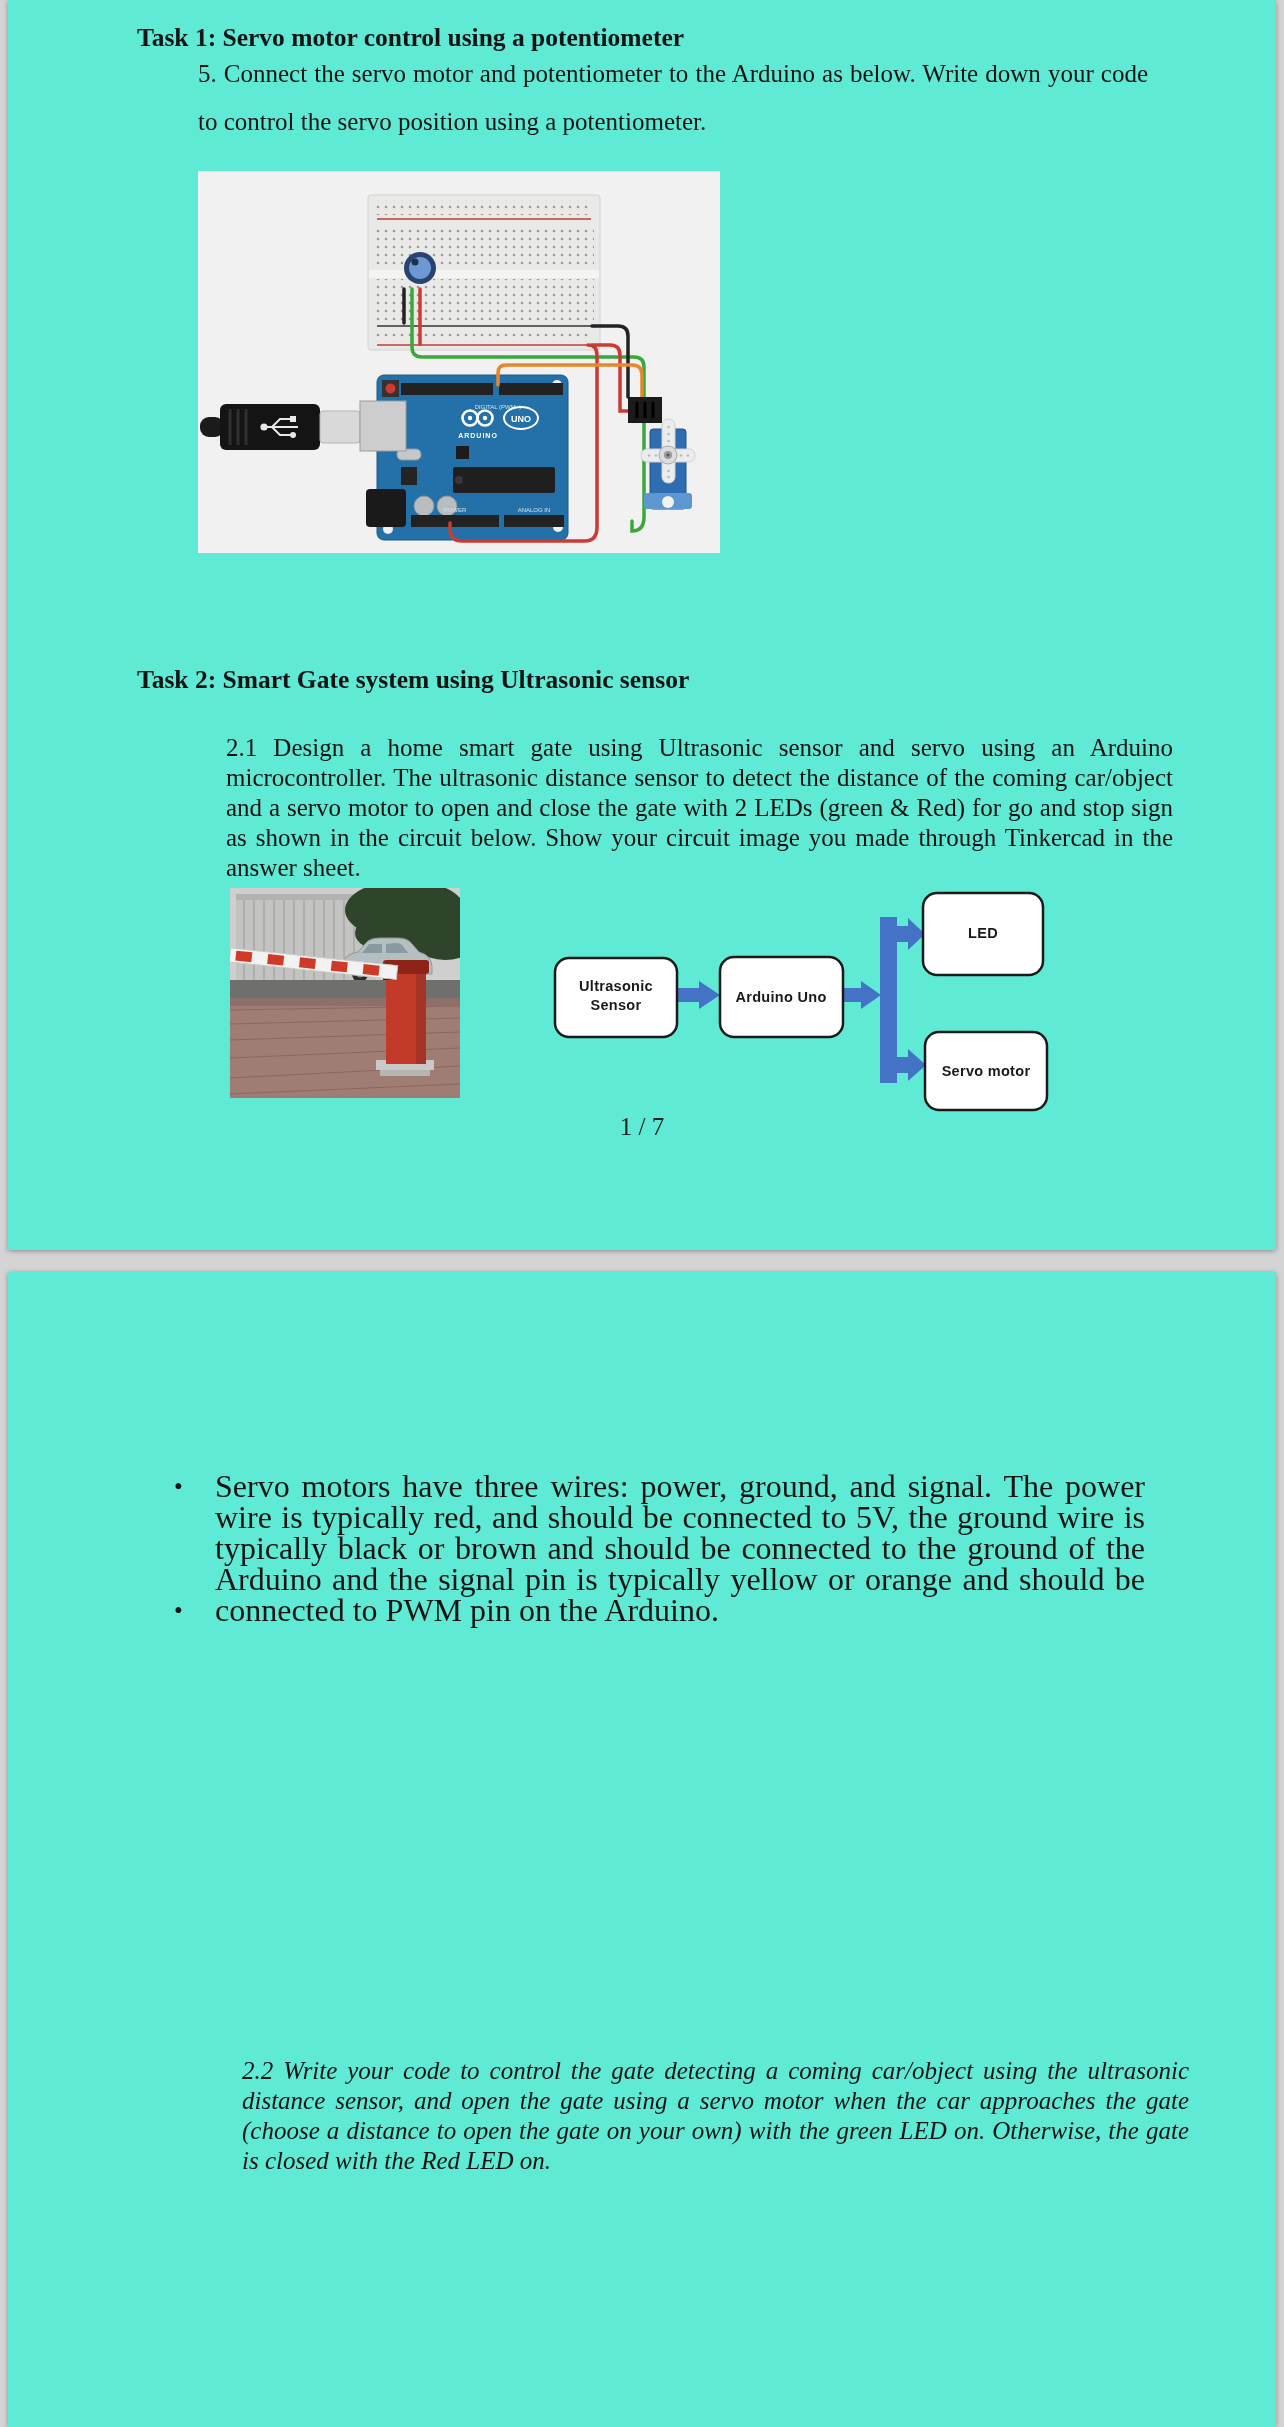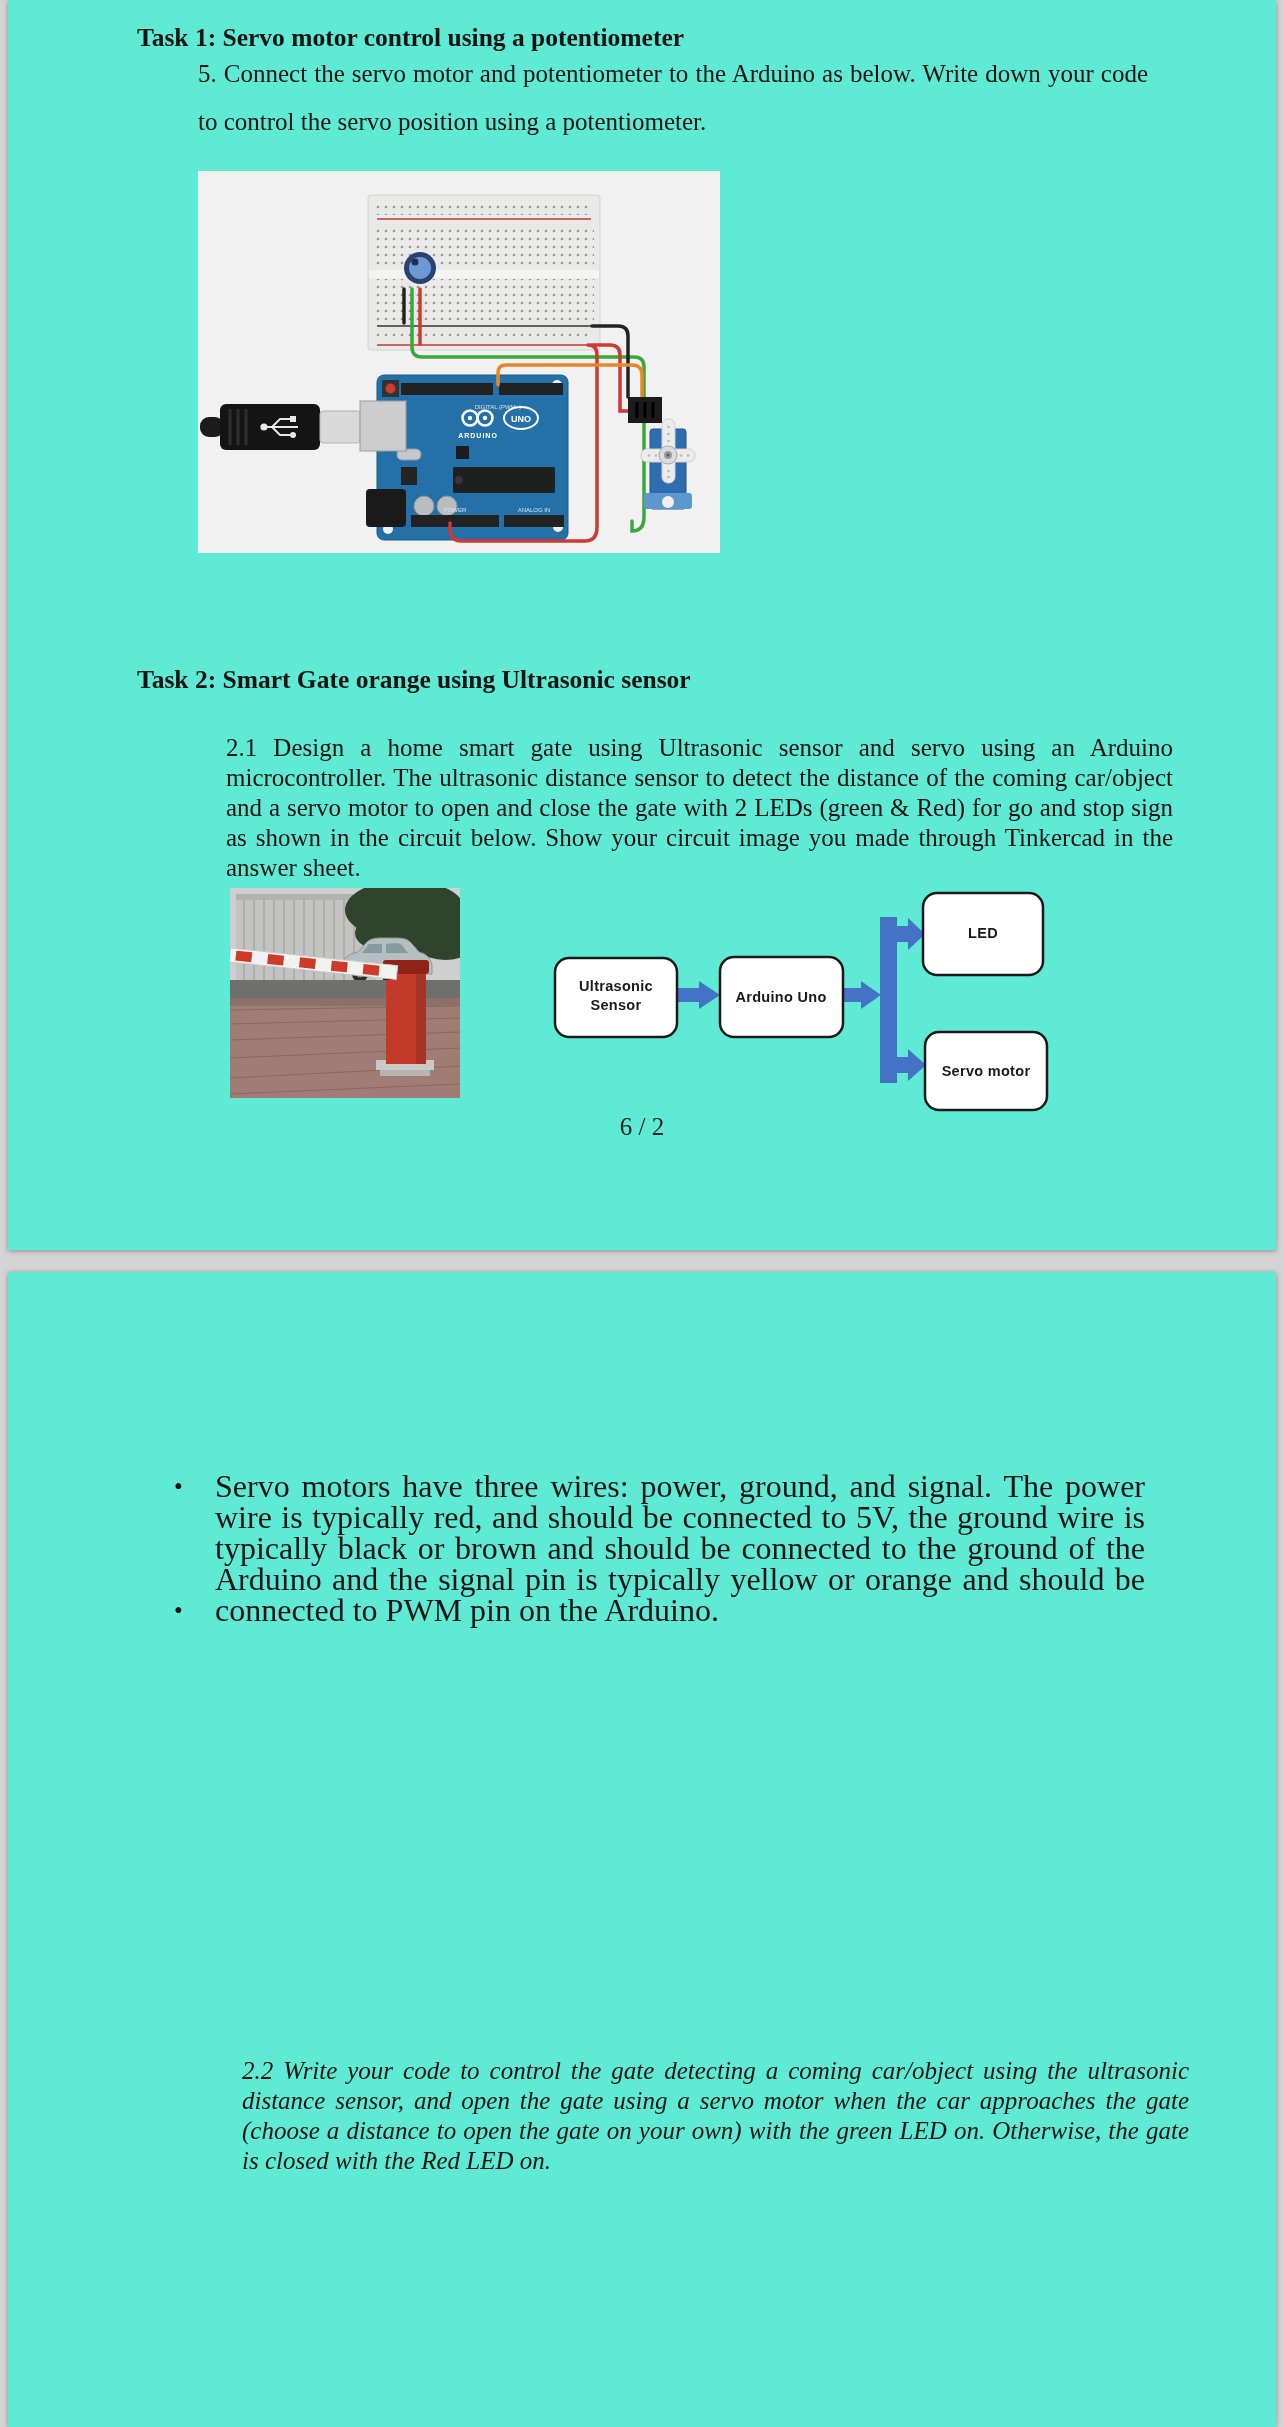--- a/index.html
+++ b/index.html
@@ -162,7 +162,7 @@
     </g>
   </svg>
 
-  <div class="abs heading" style="left:129px;top:664px;">Task 2: Smart Gate orange using Ultrasonic sensor</div>
+  <div class="abs heading" style="left:129px;top:664px;">Task 2: Smart Gate system using Ultrasonic sensor</div>
 
   <div class="abs bodytext" style="left:190px;top:733px;width:947px;">2.1 Design a home smart gate using Ultrasonic sensor and servo using an Arduino microcontroller. The ultrasonic distance sensor to detect the distance of the coming car/object and a servo motor to open and close the gate with 2 LEDs (green &amp; Red) for go and stop sign as shown in the circuit below. Show your circuit image you made through Tinkercad in the answer sheet.</div>
 

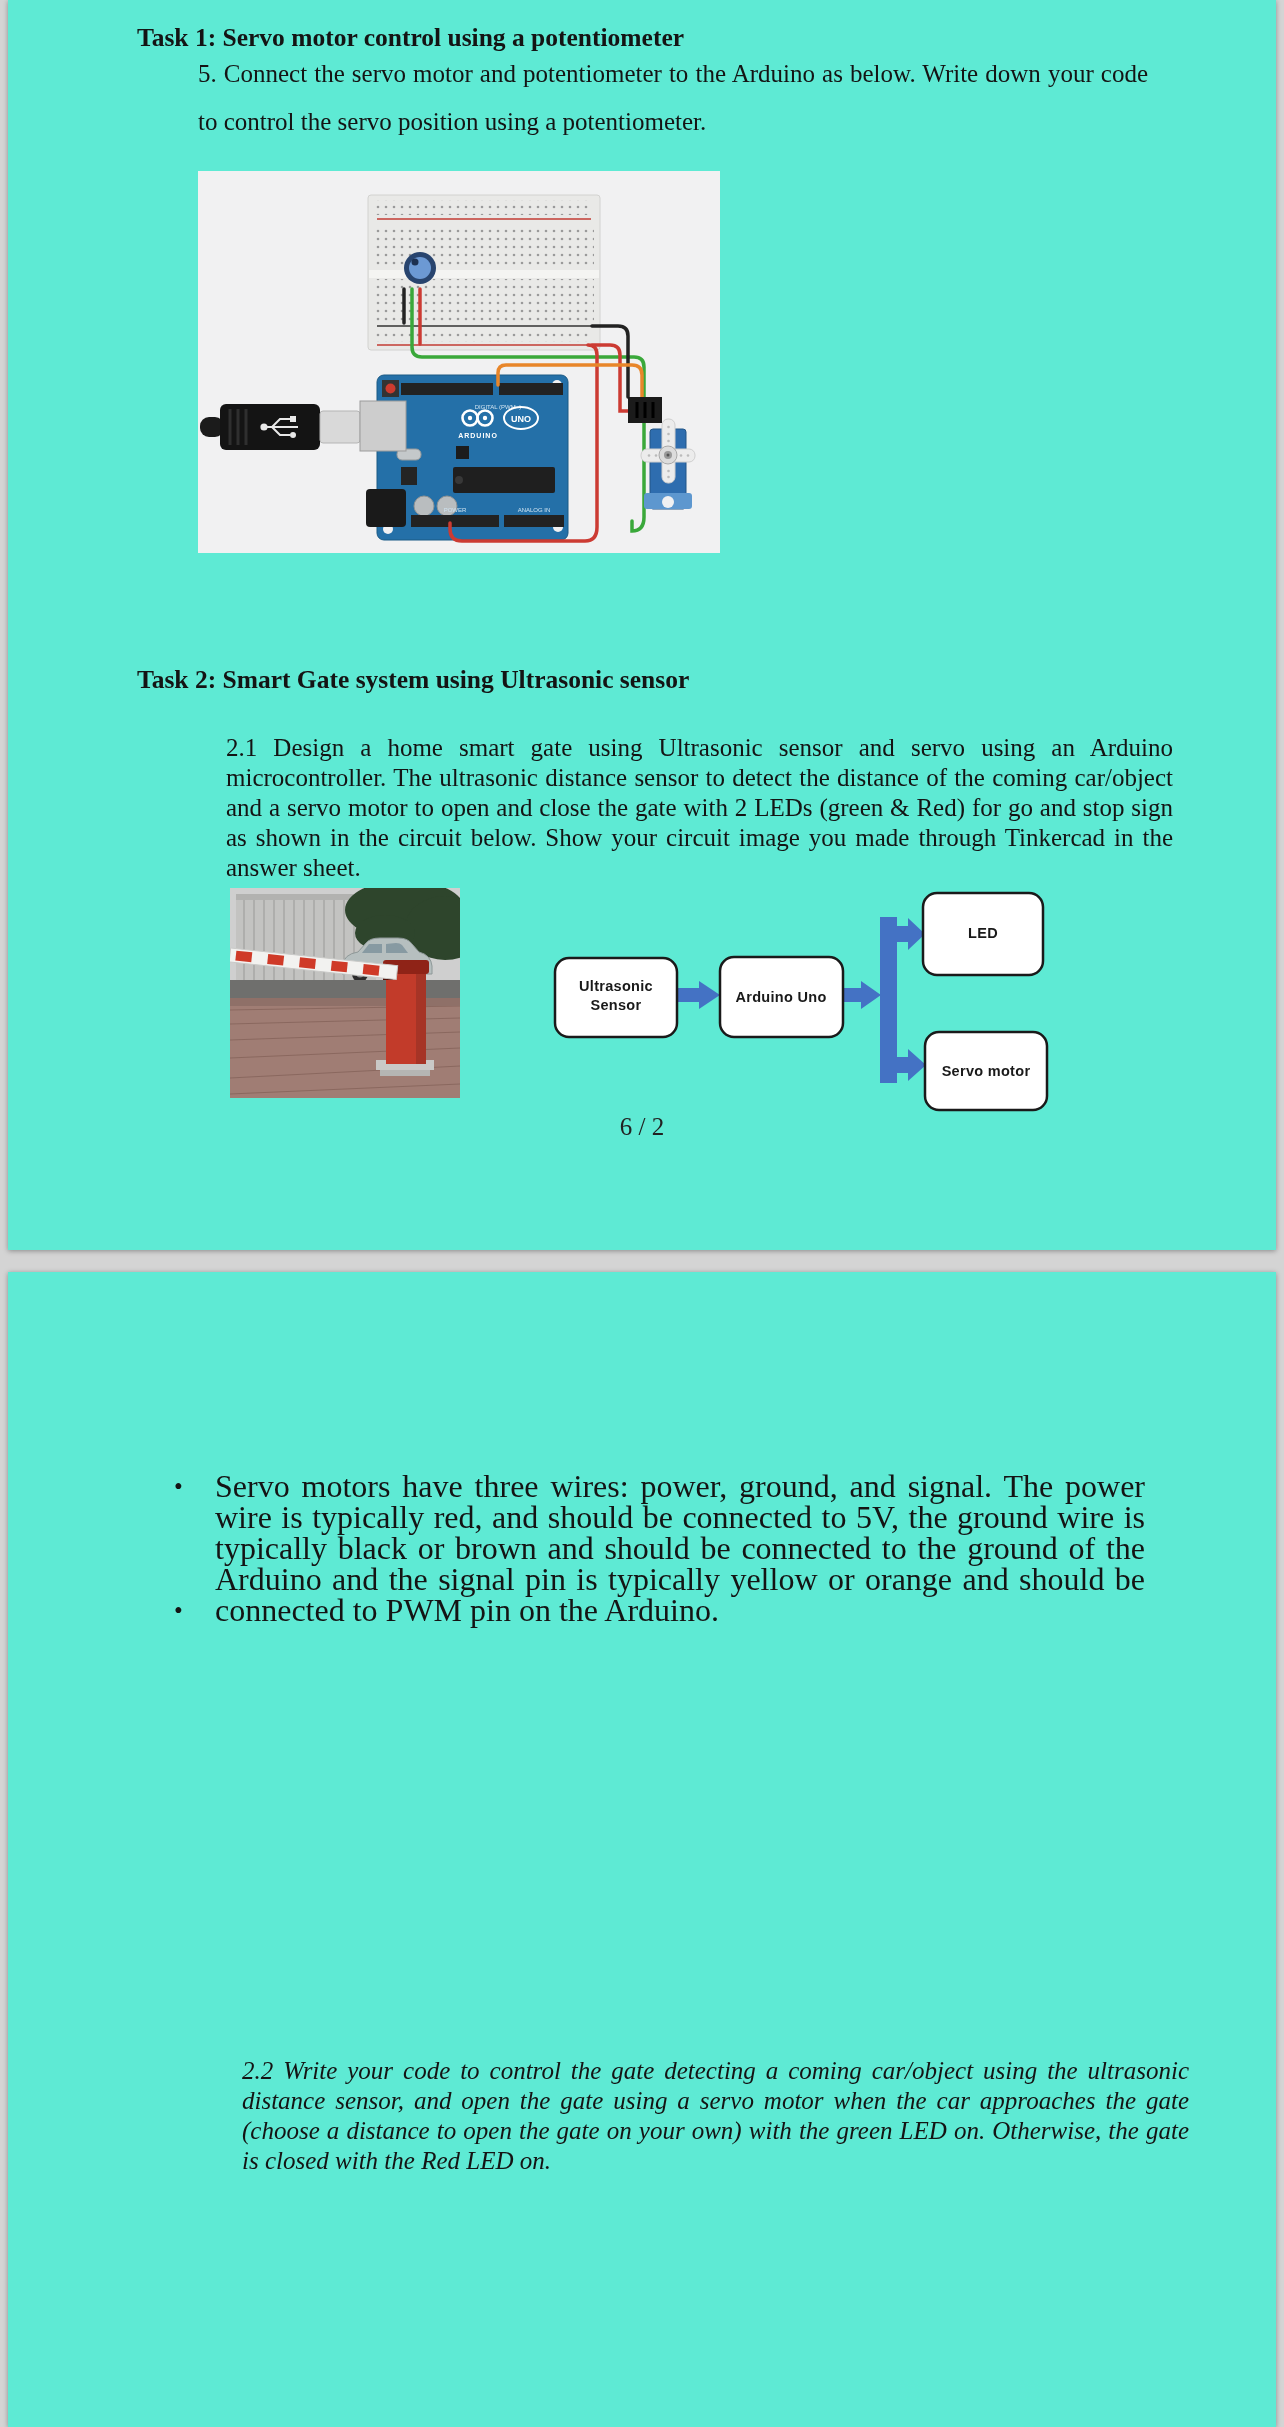--- a/index.html
+++ b/index.html
@@ -266,7 +266,7 @@
     <text class="diag-label" x="446" y="191" text-anchor="middle">Servo motor</text>
   </svg>
 
-  <div class="abs footer-num" style="top:1113px;">6 / 2</div>
+  <div class="abs footer-num" style="top:1113px;">1 / 7</div>
 </div>
 
 <div class="page" id="page2">

